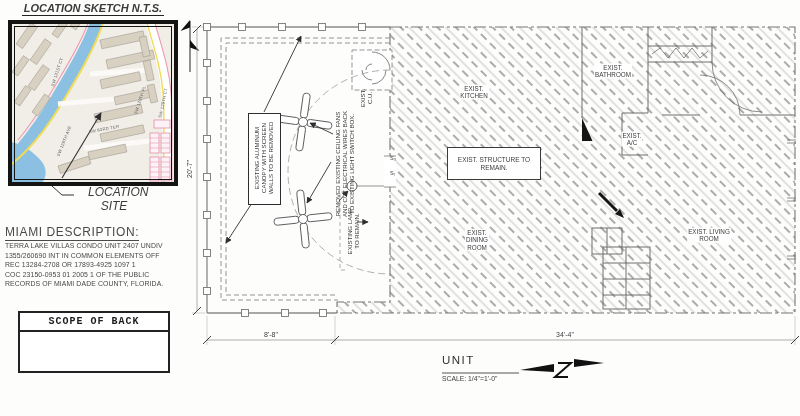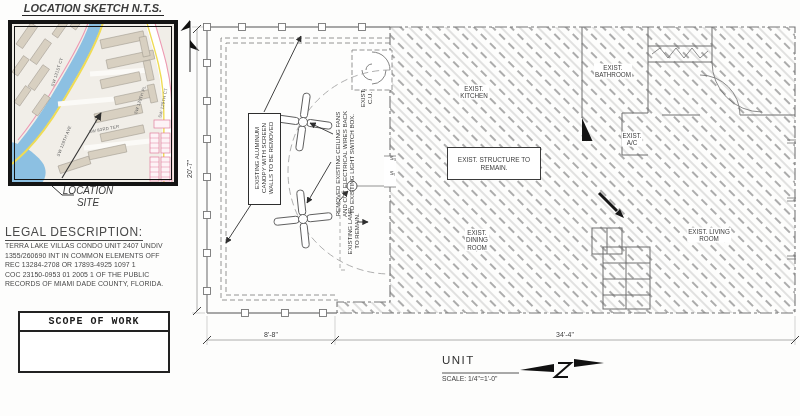--- a/index.html
+++ b/index.html
@@ -203,7 +203,7 @@
 <div class="abs cad st" style="left:140px;top:100px;transform:translate(-50%,-50%) rotate(-72deg);">SW 129TH PL</div>
 <div class="abs cad st" style="left:163px;top:103px;transform:translate(-50%,-50%) rotate(-78deg);">SW 129TH CT</div>
 
-<div class="abs cad ml" style="left:62px;top:185px;width:52px;font-size:10px;font-style:italic;">LOCATION
+<div class="abs cad ml" style="left:88px;top:185px;width:52px;font-size:12px;font-style:italic;">LOCATION
 SITE</div>
 
 <div class="abs cad" style="left:5px;top:225px;font-size:12px;color:#4a4a4a;letter-spacing:.6px;">

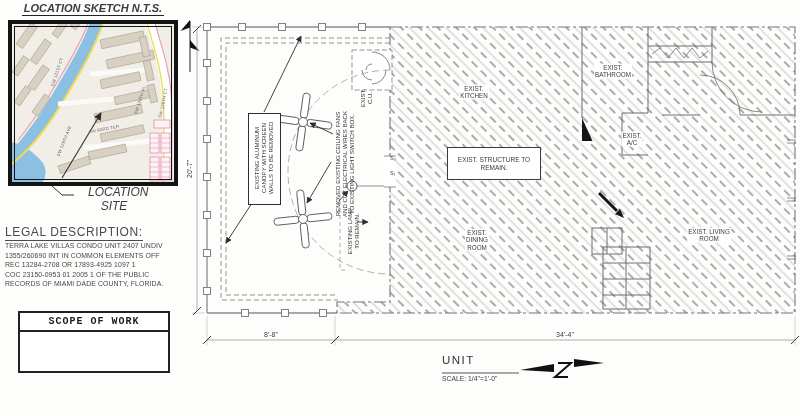--- a/index.html
+++ b/index.html
@@ -207,7 +207,7 @@
 SITE</div>
 
 <div class="abs cad" style="left:5px;top:225px;font-size:12px;color:#4a4a4a;letter-spacing:.6px;">
-  <span style="border-bottom:1px solid #4a4a4a;padding-bottom:1px;">LEGAL DESCRIPTION:</span>
+  <span style="border-bottom:1px solid #4a4a4a;padding-bottom:1px;">MIAMI DESCRIPTION:</span>
 </div>
 <div class="abs cad lg" style="left:5px;top:242px;">TERRA LAKE VILLAS CONDO UNIT 2407 UNDIV</div>
 <div class="abs cad lg" style="left:5px;top:251.5px;">1355/260690 INT IN COMMON ELEMENTS OFF</div>

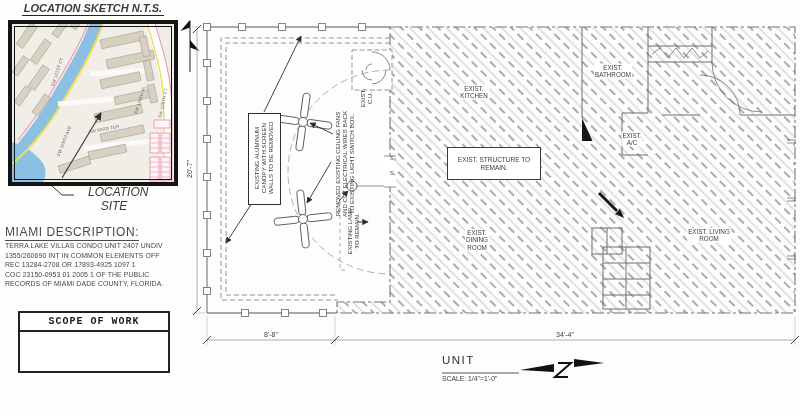--- a/index.html
+++ b/index.html
@@ -216,7 +216,7 @@
 <div class="abs cad lg" style="left:5px;top:280px;">RECORDS OF MIAMI DADE COUNTY, FLORIDA.</div>
 
 <div class="abs" style="left:18px;top:311px;width:148px;height:58px;border:2px solid #222;background:#fff;">
-  <div style="height:17px;border-bottom:2px solid #222;display:flex;align-items:center;justify-content:center;font-family:'Liberation Mono',monospace;font-size:10px;font-weight:bold;letter-spacing:1px;color:#1c1c1c;">SCOPE OF WORK</div>
+  <div style="height:17px;border-bottom:2px solid #222;display:flex;align-items:center;justify-content:center;font-family:'Liberation Mono',monospace;font-size:10px;font-weight:bold;letter-spacing:1px;color:#1c1c1c;">SCOPE OF BACK</div>
 </div>
 
 <div class="abs cad ml rm ctr" style="left:474px;top:92px;">EXIST.

